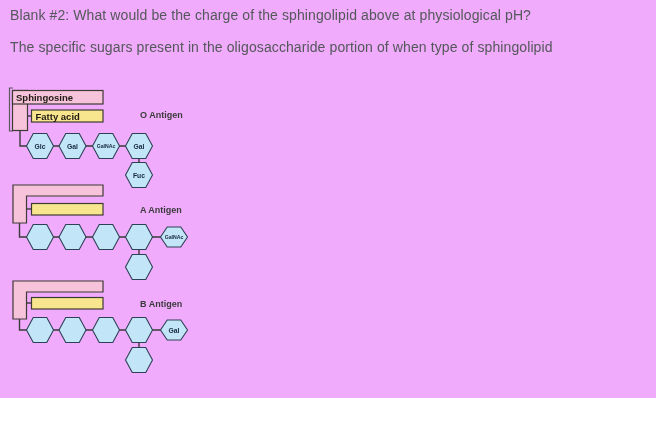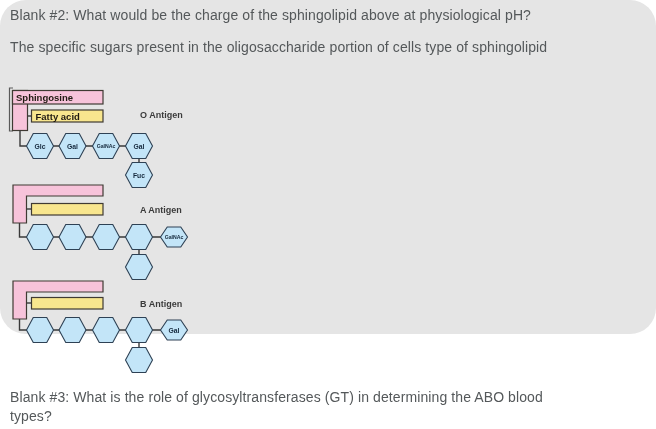--- a/index.html
+++ b/index.html
@@ -14,9 +14,8 @@
   .page {
     position: relative;
     width: 656px;
-    height: 334px;
-    background: #e5e5e5;
-    border-radius: 26px;
+    height: 398px;
+    background: #f0abfc;
   }
   .body-text {
     position: absolute;

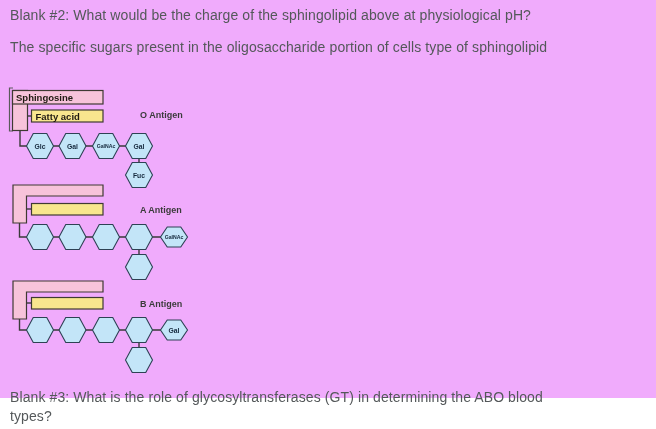--- a/index.html
+++ b/index.html
@@ -81,7 +81,7 @@
   <div class="body-text" id="blank2-block">Blank #2: What would be the charge of the sphingolipid above at physiological pH?</div>
 
   <div class="body-text" id="intro-block">
-    <div>The specific sugars present in the oligosaccharide portion of cells type of sphingolipid</div>
+    <div>The specific sugars present in the oligosaccharide portion of when type of sphingolipid</div>
   </div>
 
   <svg id="diagram-svg" width="200" height="298" viewBox="0 0 200 298">

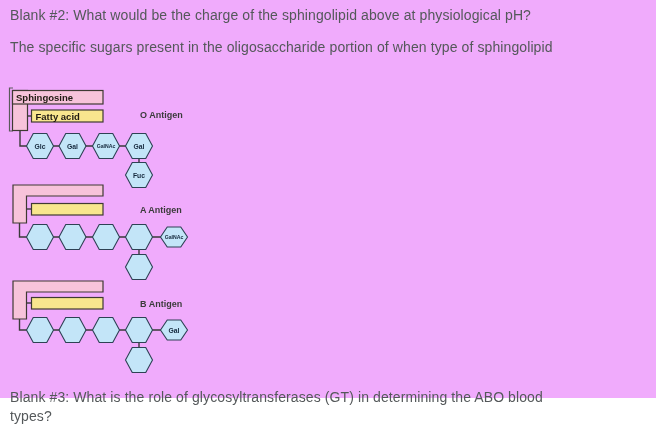--- a/index.html
+++ b/index.html
@@ -152,10 +152,6 @@
     </g>
   </svg>
 
-  <div class="body-text" id="blank3-block">
-    <div>Blank #3: What is the role of glycosyltransferases (GT) in determining the ABO blood</div>
-    <div>types?</div>
-  </div>
 
 </div>
 

